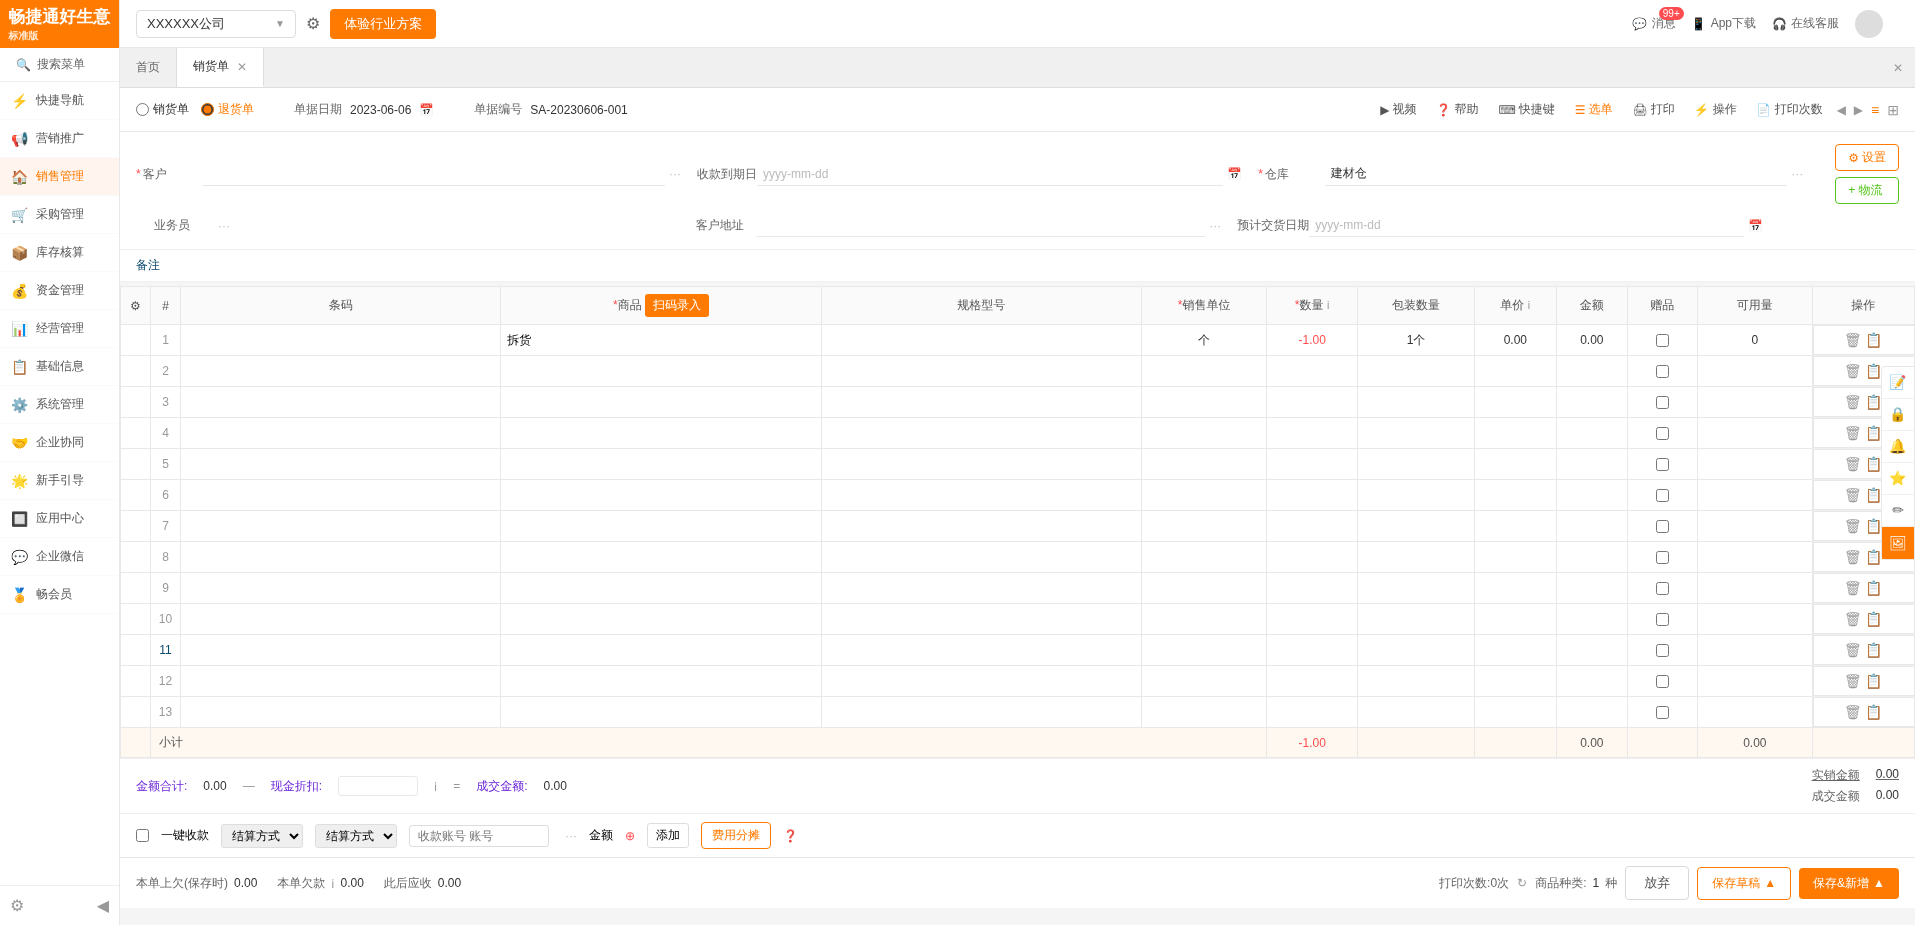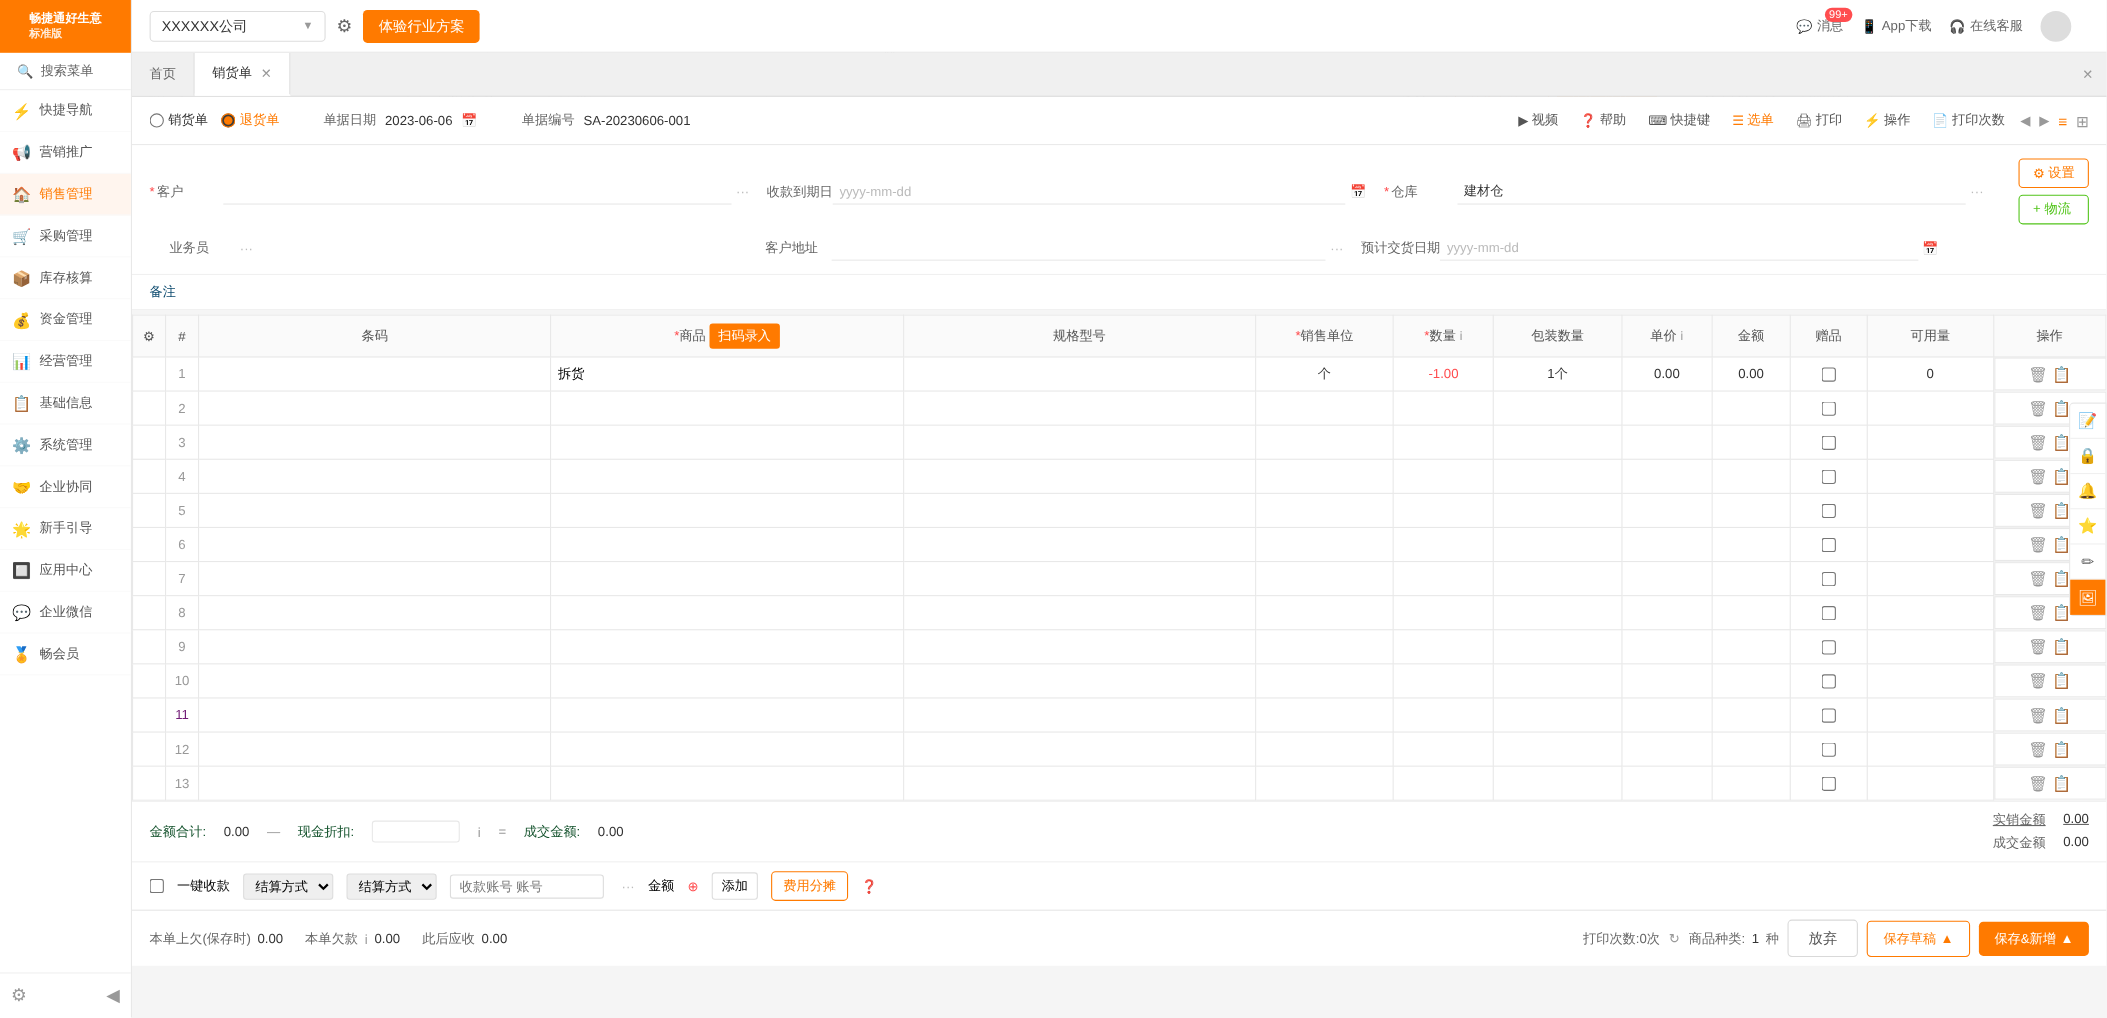--- a/index.html
+++ b/index.html
@@ -223,7 +223,7 @@
 <div class="sidebar">
   <div class="sidebar-logo">
     <div>
-      <div style="font-size:11px;font-weight:bold;">畅捷通好生意</div>
+      <div style="font-size:17px;font-weight:bold;">畅捷通好生意</div>
       <div style="font-size:10px;opacity:0.85;">标准版</div>
     </div>
   </div>

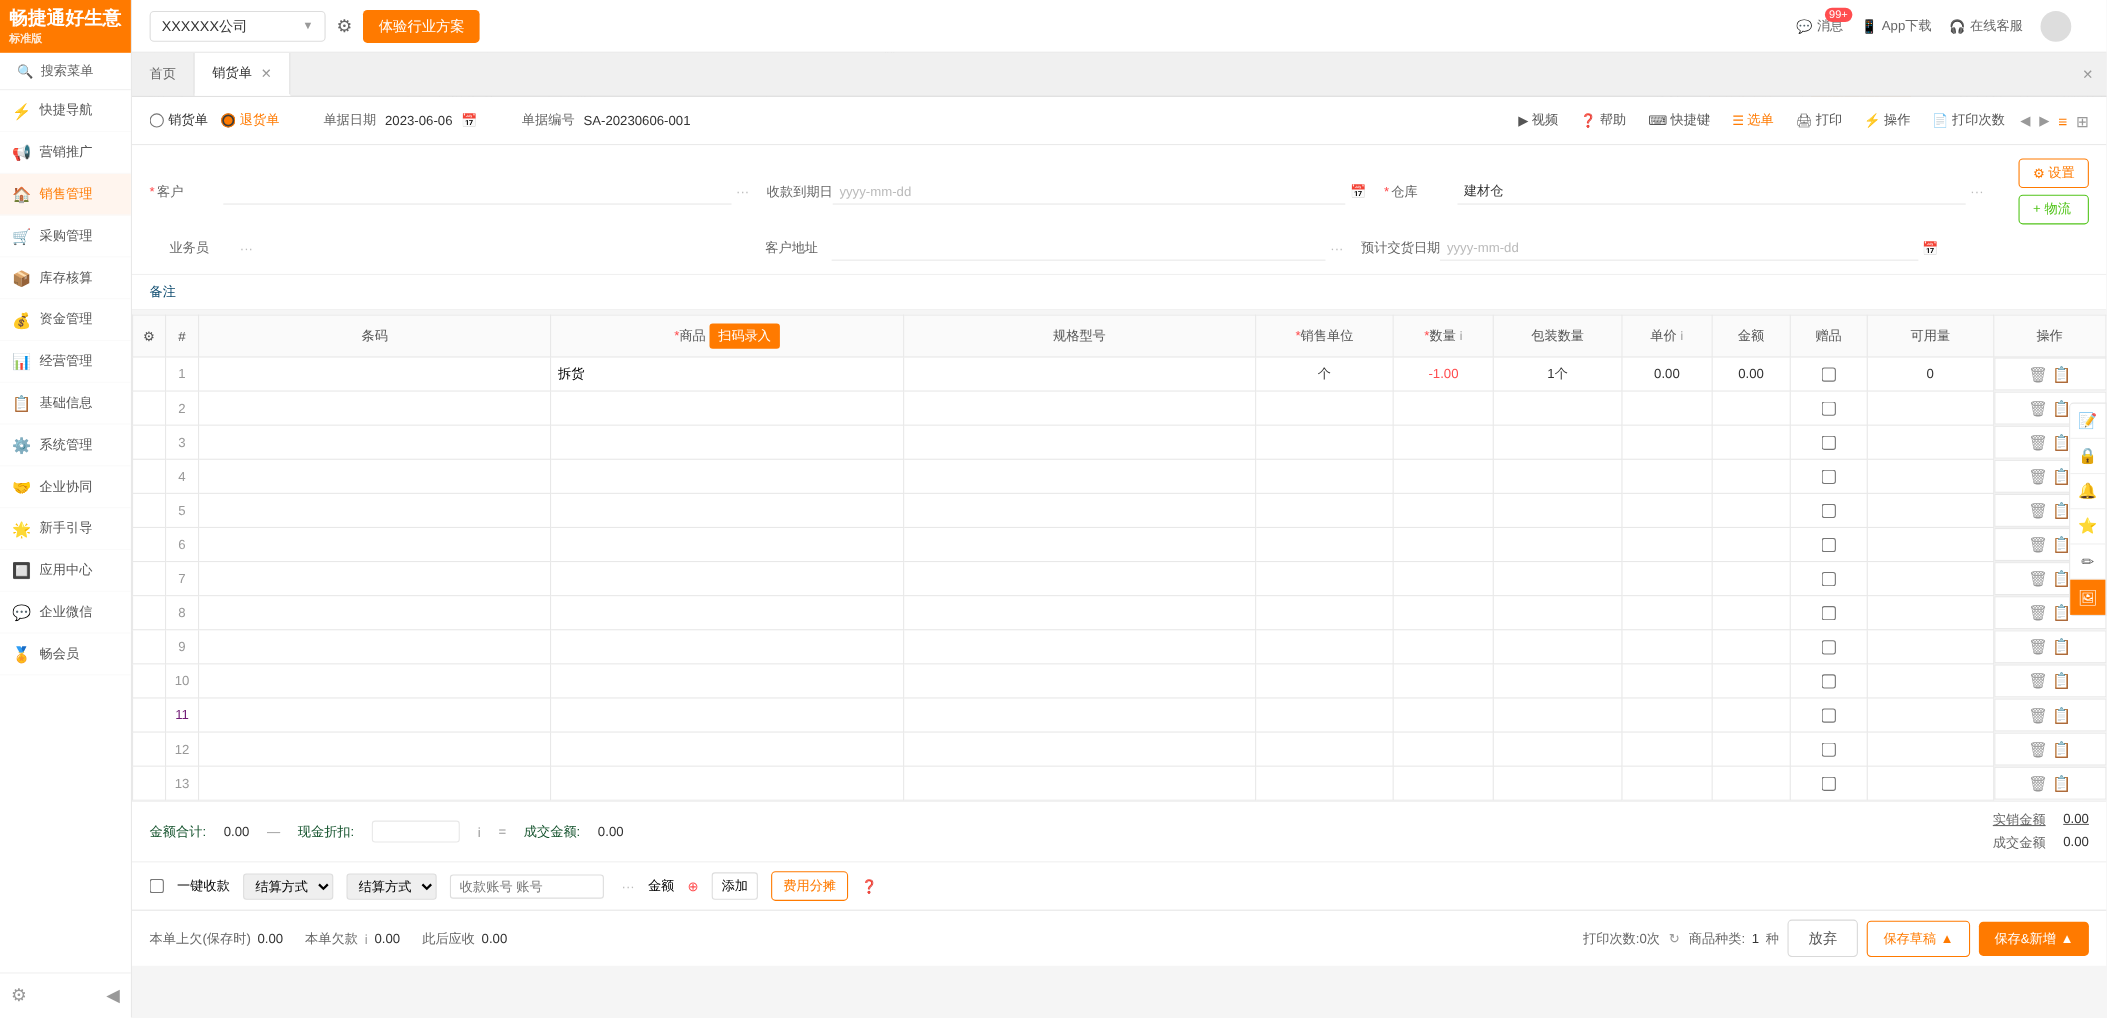--- a/index.html
+++ b/index.html
@@ -690,7 +690,7 @@
     </tr>
           <tr>
       <td></td>
-      <td style="color:#701a75;">11</td>
+      <td style="color:#0c4a6e;">11</td>
       <td><input type="text" style="border: none; outline: none; width: 100%; background: transparent;" value=""></td>
       <td><input type="text" style="border: none; outline: none; width: 100%; background: transparent;" value=""></td>
       <td><input type="text" style="border: none; outline: none; width: 100%; background: transparent;" value=""></td>

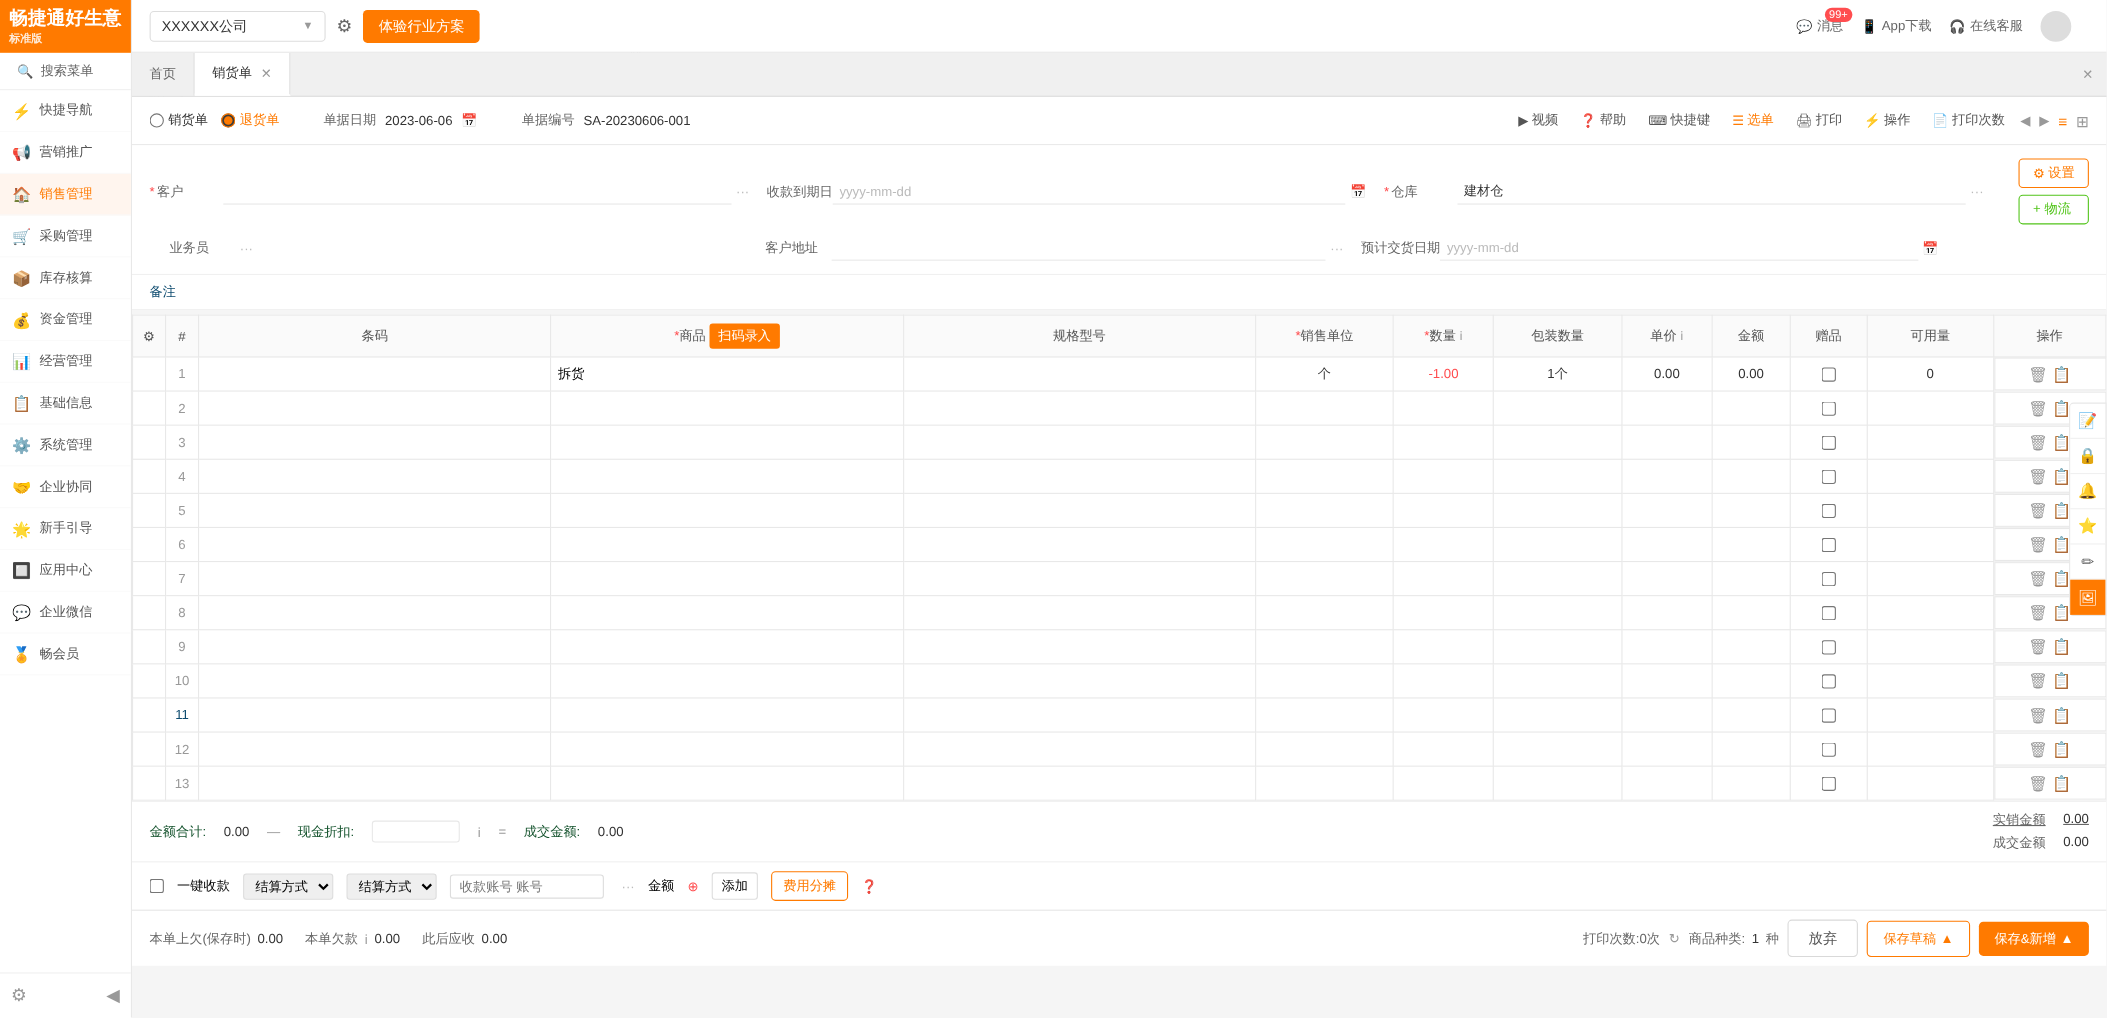--- a/index.html
+++ b/index.html
@@ -754,6 +754,17 @@
         <span style="cursor:pointer;color:#999;font-size:14px;">📋</span>
       </td>
     </tr>
+          <tr class="subtotal-row">
+    <td></td>
+    <td colspan="5" style="text-align:left;padding-left:8px;color:#555;font-weight:500;">小计</td>
+    <td style="color:#ff4d4f;font-weight:500;">-1.00</td>
+    <td></td>
+    <td></td>
+    <td style="font-weight:500;">0.00</td>
+    <td></td>
+    <td style="font-weight:500;">0.00</td>
+    <td></td>
+  </tr>
         </tbody>
     </table>
   </div>

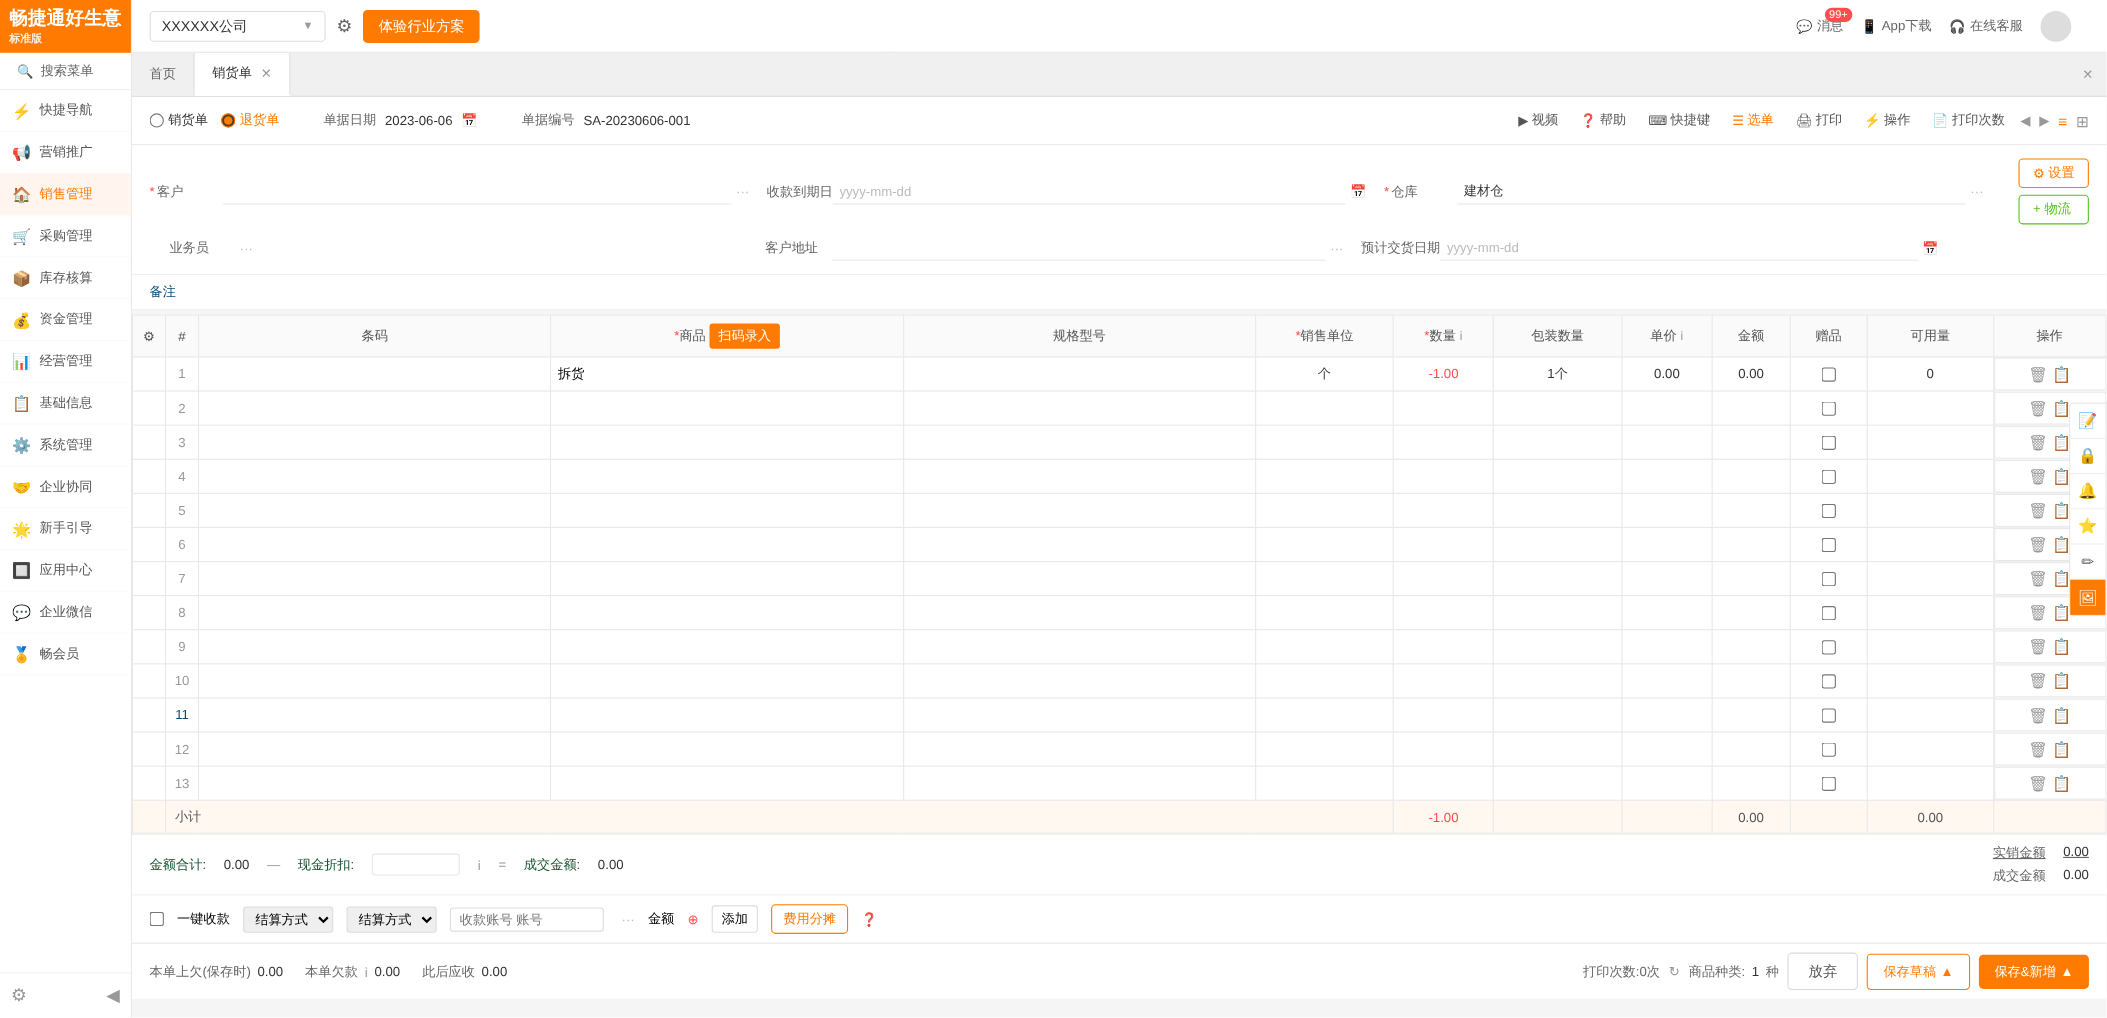--- a/index.html
+++ b/index.html
@@ -157,7 +157,7 @@
       background: #fff; padding: 8px 16px; border-top: 1px solid #f0f0f0;
       display: flex; align-items: center; gap: 16px;
     }
-    .totals-label { color: #14532d; }
+    .totals-label { color: #6d28d9; }
     .totals-value { color: #333; font-weight: 500; }
     .totals-dash { color: #999; }
     .totals-eq { color: #999; }

